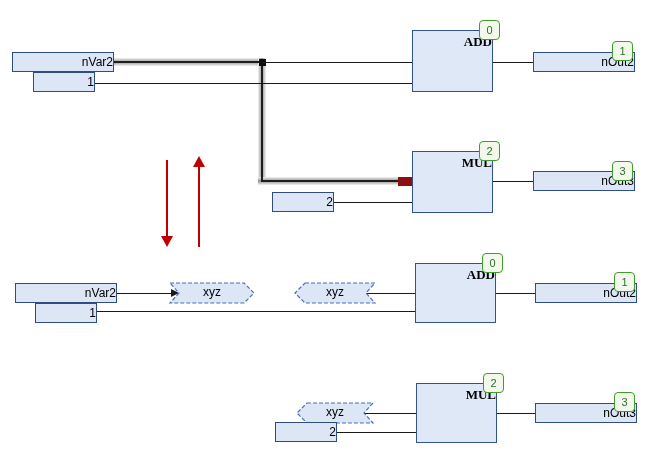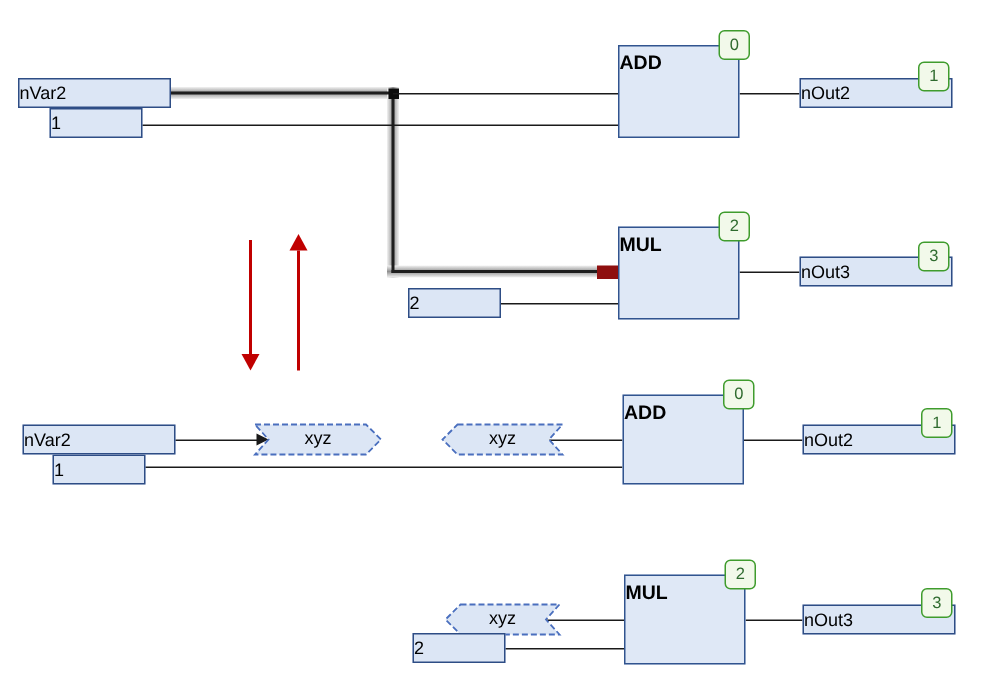--- a/index.html
+++ b/index.html
@@ -15,8 +15,9 @@
   
   .fblock{
     position:absolute;background:#dfe8f6;border:1px solid #31548f;
-    text-align:left;font-size:13px;font-weight:bold;color:#000;padding-top:3px;
+    text-align:right;font-size:13px;font-weight:bold;color:#000;padding-top:3px;
     box-sizing:border-box;
+    font-family:Liberation Serif, serif;
   }
   
   .badge{

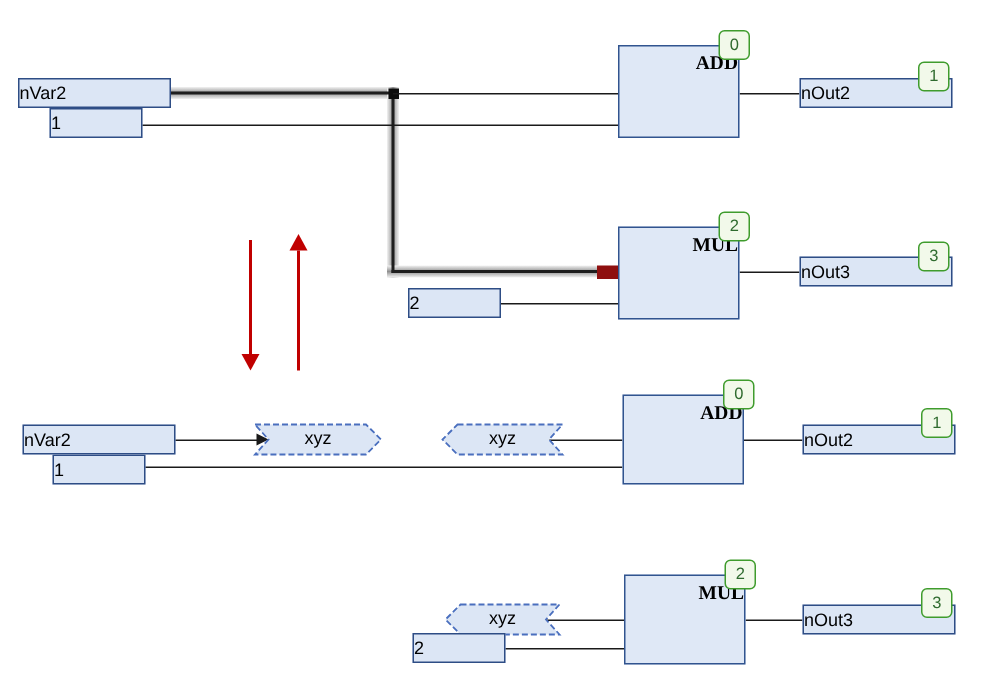--- a/index.html
+++ b/index.html
@@ -10,7 +10,7 @@
   
   .vbox{
     position:absolute;height:18px;background:#dce6f5;border:1px solid #2e4d85;
-    text-align:left;font-size:12px;color:#000;line-height:18px;
+    text-align:right;font-size:12px;color:#000;line-height:18px;
   }
   
   .fblock{

